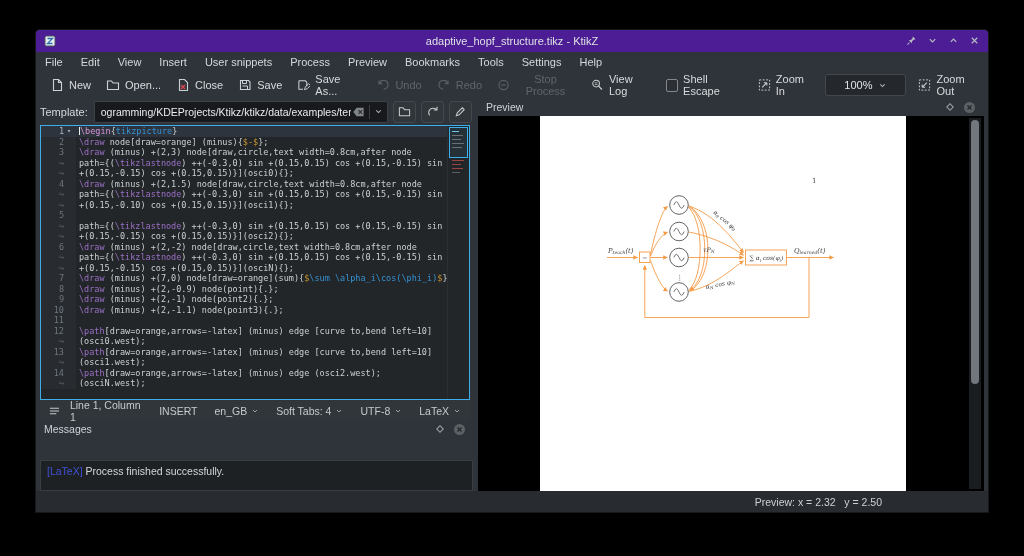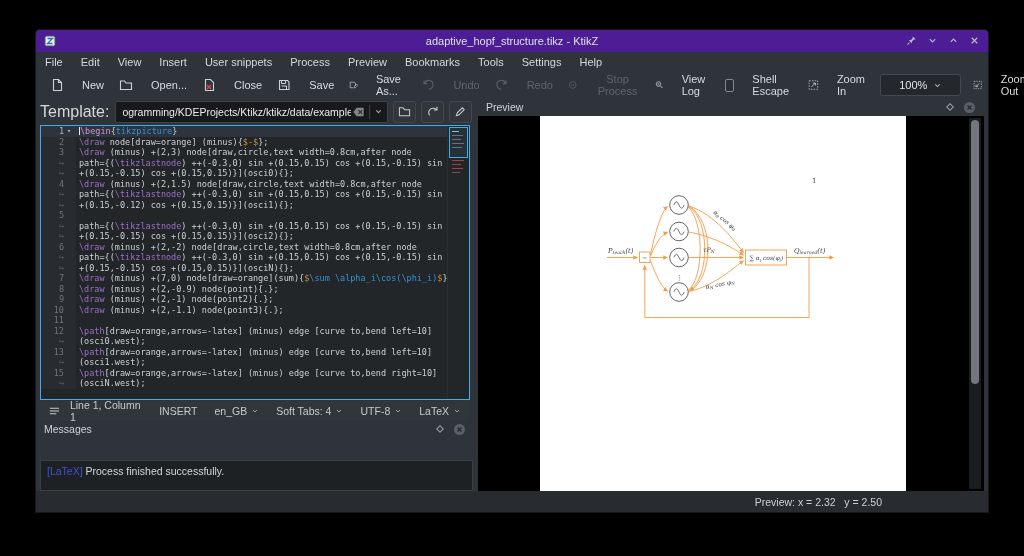--- a/index.html
+++ b/index.html
@@ -19,7 +19,7 @@
   .mi{font-size:11px;color:#d5d8db;padding:2px 9px;cursor:default;}
   
   .toolbar{position:absolute;left:0;top:42px;right:0;height:26px;display:flex;align-items:center;padding-left:8px;gap:3px;}
-  .tbtn{display:flex;align-items:center;gap:18px;padding:3px 6px;font-size:11px;color:#d8dbde;border-radius:2px;}
+  .tbtn{display:flex;align-items:center;gap:5px;padding:3px 6px;font-size:11px;color:#d8dbde;border-radius:2px;}
   .tbtn svg{display:block;}
   .tbtn.dis{color:#60656a;text-align:center;}
   .zcombo{display:flex;align-items:center;gap:6px;height:20px;padding:0 18px;margin:0 3px;background:#24282c;

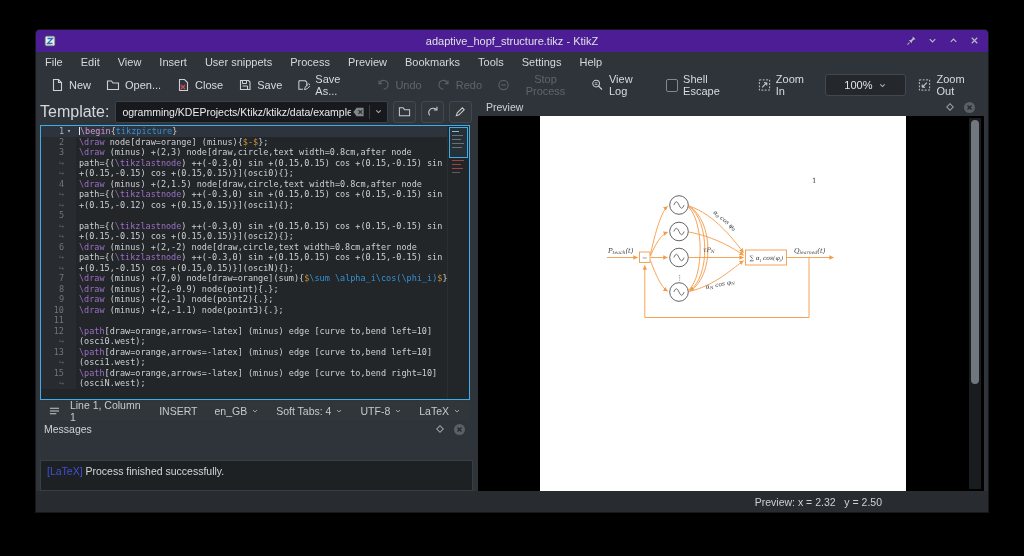--- a/index.html
+++ b/index.html
@@ -27,7 +27,7 @@
   .chk{width:11px;height:11px;border:1px solid #83888d;border-radius:2px;background:#2b2f33;}
   
   .tplrow{position:absolute;left:4px;top:68px;width:432px;height:27px;display:flex;align-items:center;gap:5px;}
-  .tpllabel{font-size:16px;color:#d5d8db;margin-right:1px;}
+  .tpllabel{font-size:11px;color:#d5d8db;margin-right:1px;}
   .combo{flex:1;height:20px;background:#17191c;border:1px solid #3d4247;border-radius:2px;
          display:flex;align-items:center;padding:0 4px 0 6px;min-width:0;}
   .combo .val{flex:1;font-size:10.5px;color:#e9ebed;white-space:nowrap;overflow:hidden;}

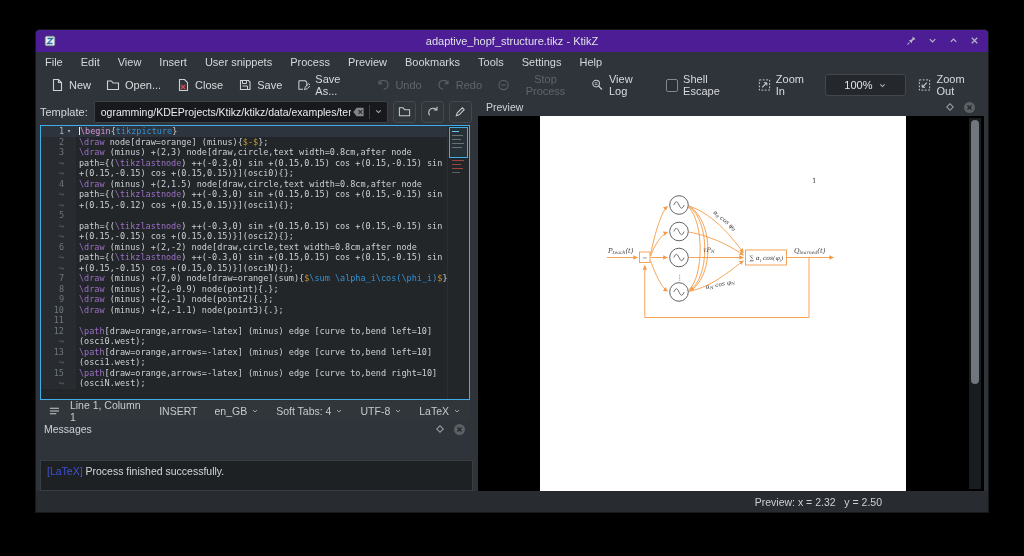--- a/index.html
+++ b/index.html
@@ -252,7 +252,7 @@
           <div class="row"><span class="gut wr">↪</span><span class="fold"></span><span class="code"><span class="c-d">+(0.15,-0.15) cos +(0.15,0.15)}](osci0){};</span></span></div>
           <div class="row"><span class="gut">4</span><span class="fold"></span><span class="code"><span class="c-c">\draw</span><span class="c-d"> (minus) +(2,1.5) node[draw,circle,text width=0.8cm,after node</span></span></div>
           <div class="row"><span class="gut wr">↪</span><span class="fold"></span><span class="code"><span class="c-d">path={(</span><span class="c-c">\tikzlastnode</span><span class="c-d">) ++(-0.3,0) sin +(0.15,0.15) cos +(0.15,-0.15) sin</span></span></div>
-          <div class="row"><span class="gut wr">↪</span><span class="fold"></span><span class="code"><span class="c-d">+(0.15,-0.12) cos +(0.15,0.15)}](osci1){};</span></span></div>
+          <div class="row"><span class="gut wr">↪</span><span class="fold"></span><span class="code"><span class="c-d">+(0.15,-0.10) cos +(0.15,0.15)}](osci1){};</span></span></div>
           <div class="row"><span class="gut">5</span><span class="fold"></span></div>
           <div class="row"><span class="gut wr">↪</span><span class="fold"></span><span class="code"><span class="c-d">path={(</span><span class="c-c">\tikzlastnode</span><span class="c-d">) ++(-0.3,0) sin +(0.15,0.15) cos +(0.15,-0.15) sin</span></span></div>
           <div class="row"><span class="gut wr">↪</span><span class="fold"></span><span class="code"><span class="c-d">+(0.15,-0.15) cos +(0.15,0.15)}](osci2){};</span></span></div>

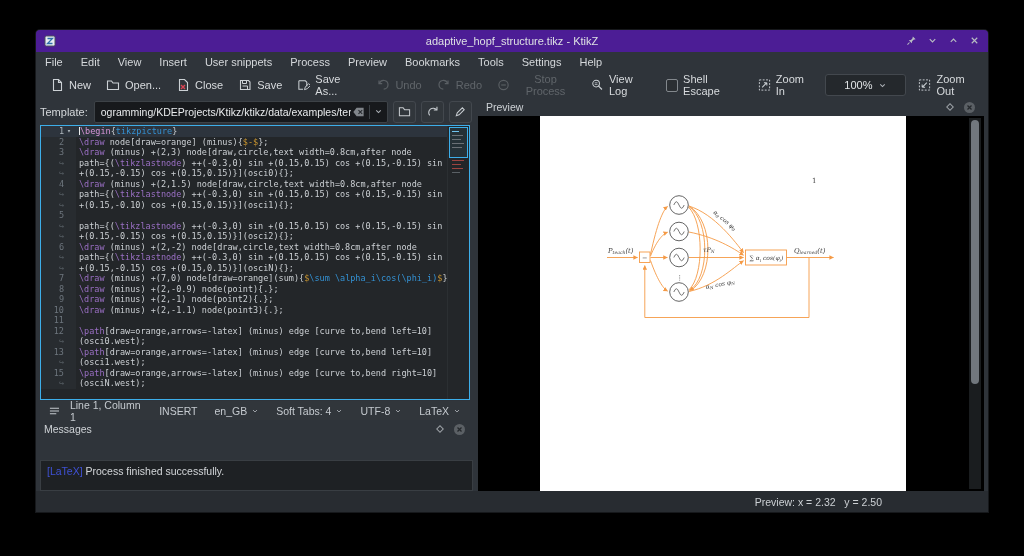--- a/index.html
+++ b/index.html
@@ -268,6 +268,7 @@
           <div class="row"><span class="gut wr">↪</span><span class="fold"></span><span class="code"><span class="c-d">(osci0.west);</span></span></div>
           <div class="row"><span class="gut">13</span><span class="fold"></span><span class="code"><span class="c-c">\path</span><span class="c-d">[draw=orange,arrows=-latex] (minus) edge [curve to,bend left=10]</span></span></div>
           <div class="row"><span class="gut wr">↪</span><span class="fold"></span><span class="code"><span class="c-d">(osci1.west);</span></span></div>
+          <div class="row"><span class="gut">14</span><span class="fold"></span><span class="code"><span class="c-c">\path</span><span class="c-d">[draw=orange,arrows=-latex] (minus) edge (osci2.west);</span></span></div>
           <div class="row"><span class="gut">15</span><span class="fold"></span><span class="code"><span class="c-c">\path</span><span class="c-d">[draw=orange,arrows=-latex] (minus) edge [curve to,bend right=10]</span></span></div>
           <div class="row"><span class="gut wr">↪</span><span class="fold"></span><span class="code"><span class="c-d">(osciN.west);</span></span></div>
         </div>

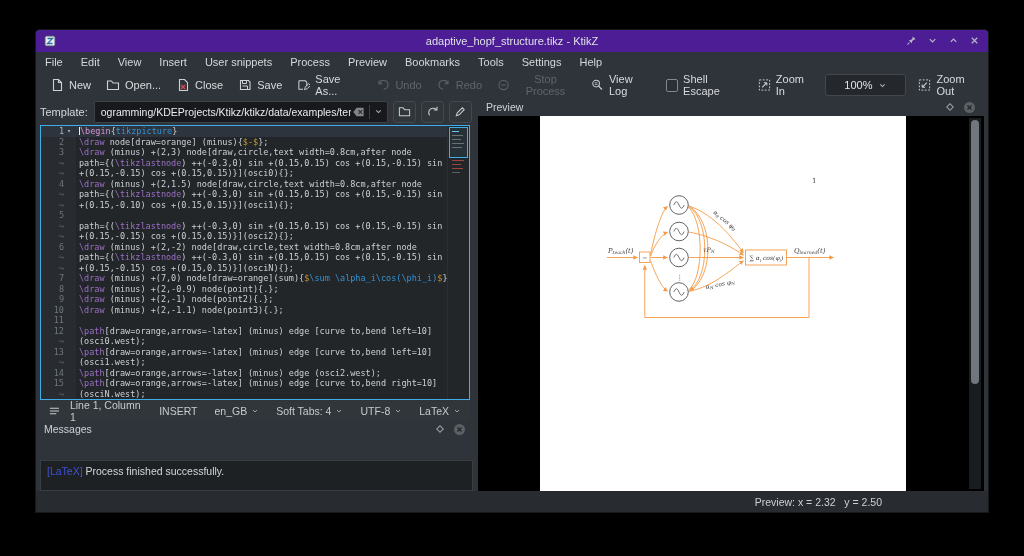--- a/index.html
+++ b/index.html
@@ -269,7 +269,6 @@
           <div class="row"><span class="gut">13</span><span class="fold"></span><span class="code"><span class="c-c">\path</span><span class="c-d">[draw=orange,arrows=-latex] (minus) edge [curve to,bend left=10]</span></span></div>
           <div class="row"><span class="gut wr">↪</span><span class="fold"></span><span class="code"><span class="c-d">(osci1.west);</span></span></div>
           <div class="row"><span class="gut">14</span><span class="fold"></span><span class="code"><span class="c-c">\path</span><span class="c-d">[draw=orange,arrows=-latex] (minus) edge (osci2.west);</span></span></div>
-          <div class="row"><span class="gut">15</span><span class="fold"></span><span class="code"><span class="c-c">\path</span><span class="c-d">[draw=orange,arrows=-latex] (minus) edge [curve to,bend right=10]</span></span></div>
           <div class="row"><span class="gut wr">↪</span><span class="fold"></span><span class="code"><span class="c-d">(osciN.west);</span></span></div>
         </div>
     <div class="minimap">

